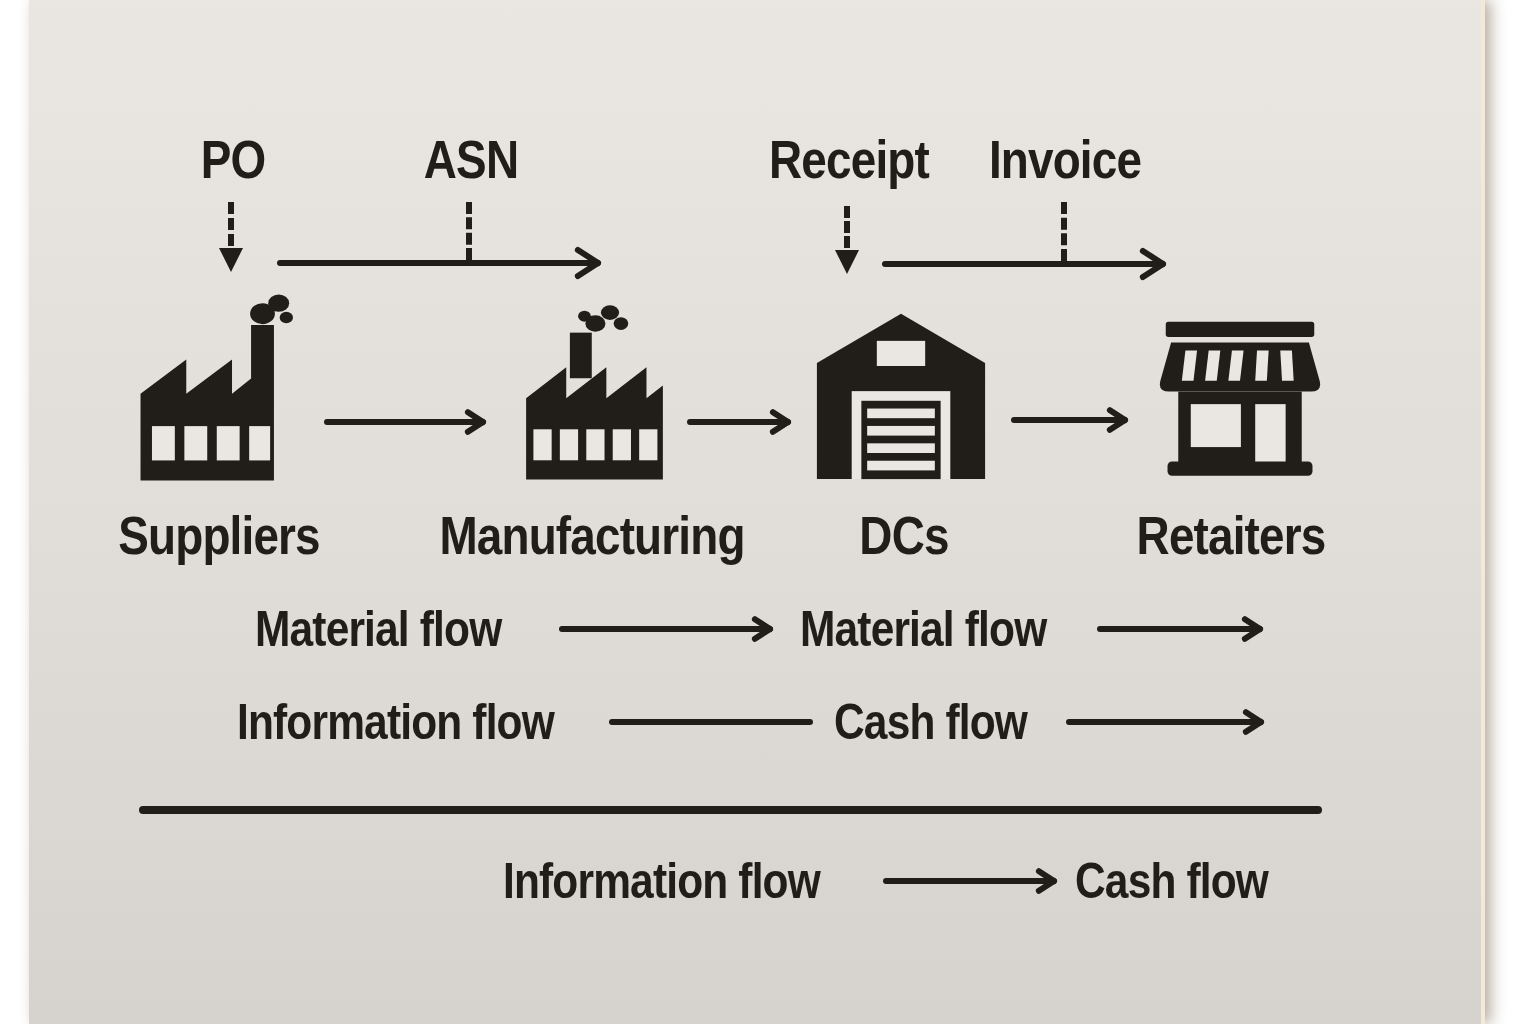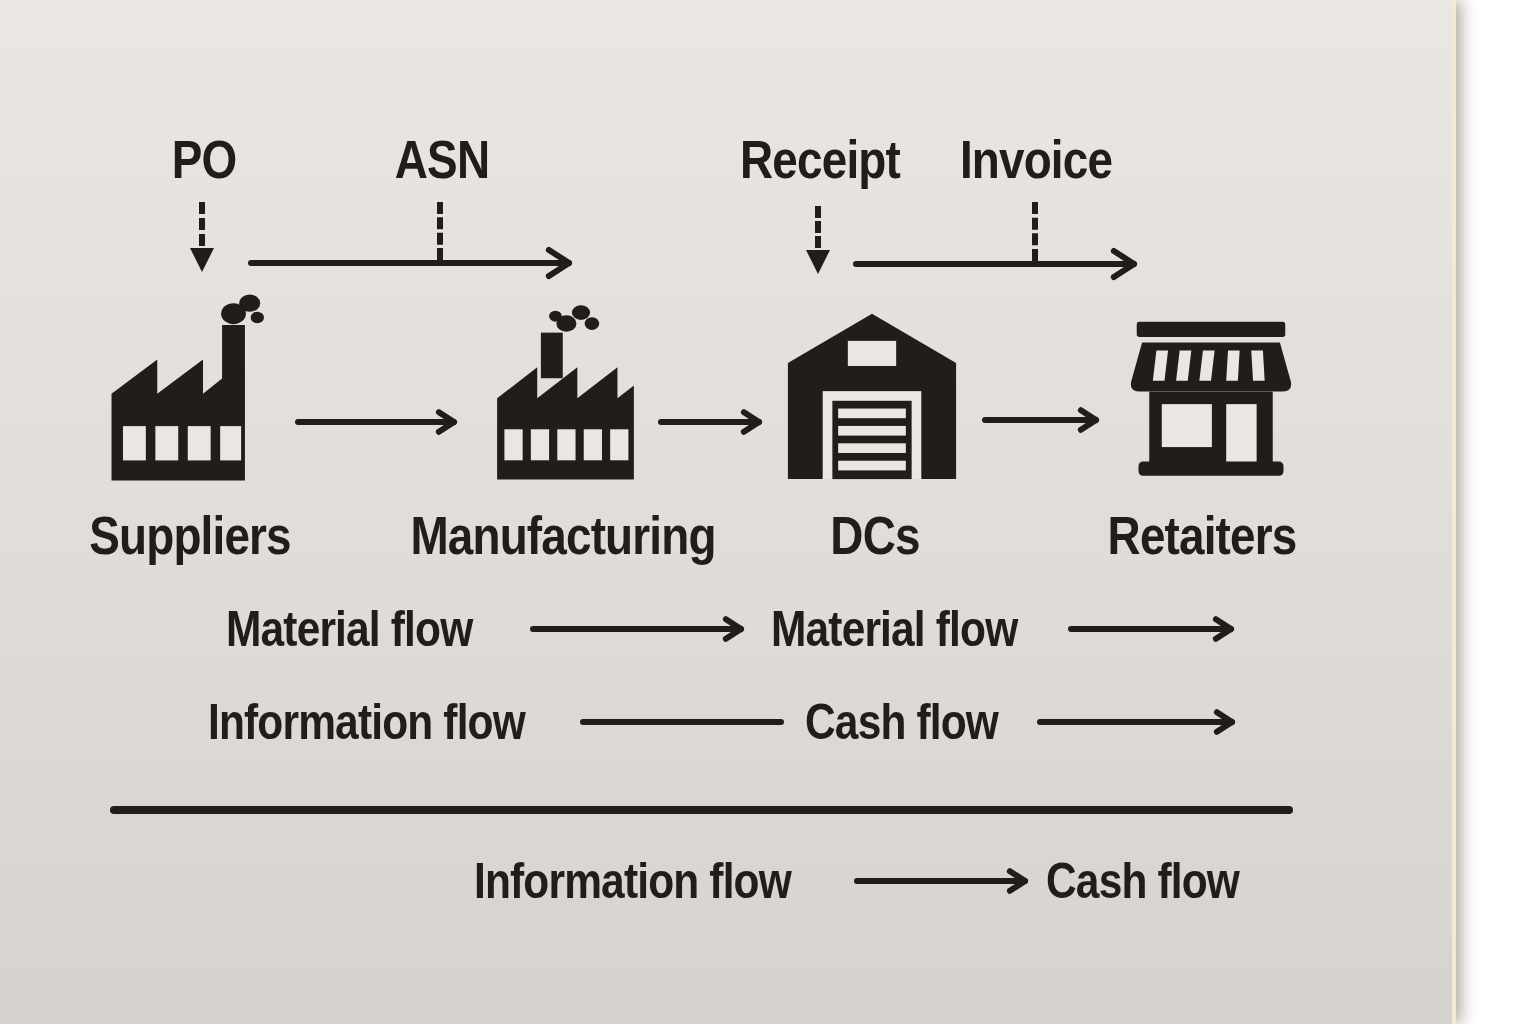--- a/index.html
+++ b/index.html
@@ -18,6 +18,7 @@
       repeating-linear-gradient(0deg, rgba(255,255,255,0.05) 0 1px, rgba(0,0,0,0.03) 1px 3px),
       repeating-linear-gradient(93deg, #bd9866 0 9px, #ae8854 9px 16px, #c49f6d 16px 28px, #a6804c 28px 33px, #b8935f 33px 46px),
       #b48f5e;
+    margin-left: 29px;
   }
   .paper{
     position:absolute;left:0;top:0;width:1452px;height:1024px;

